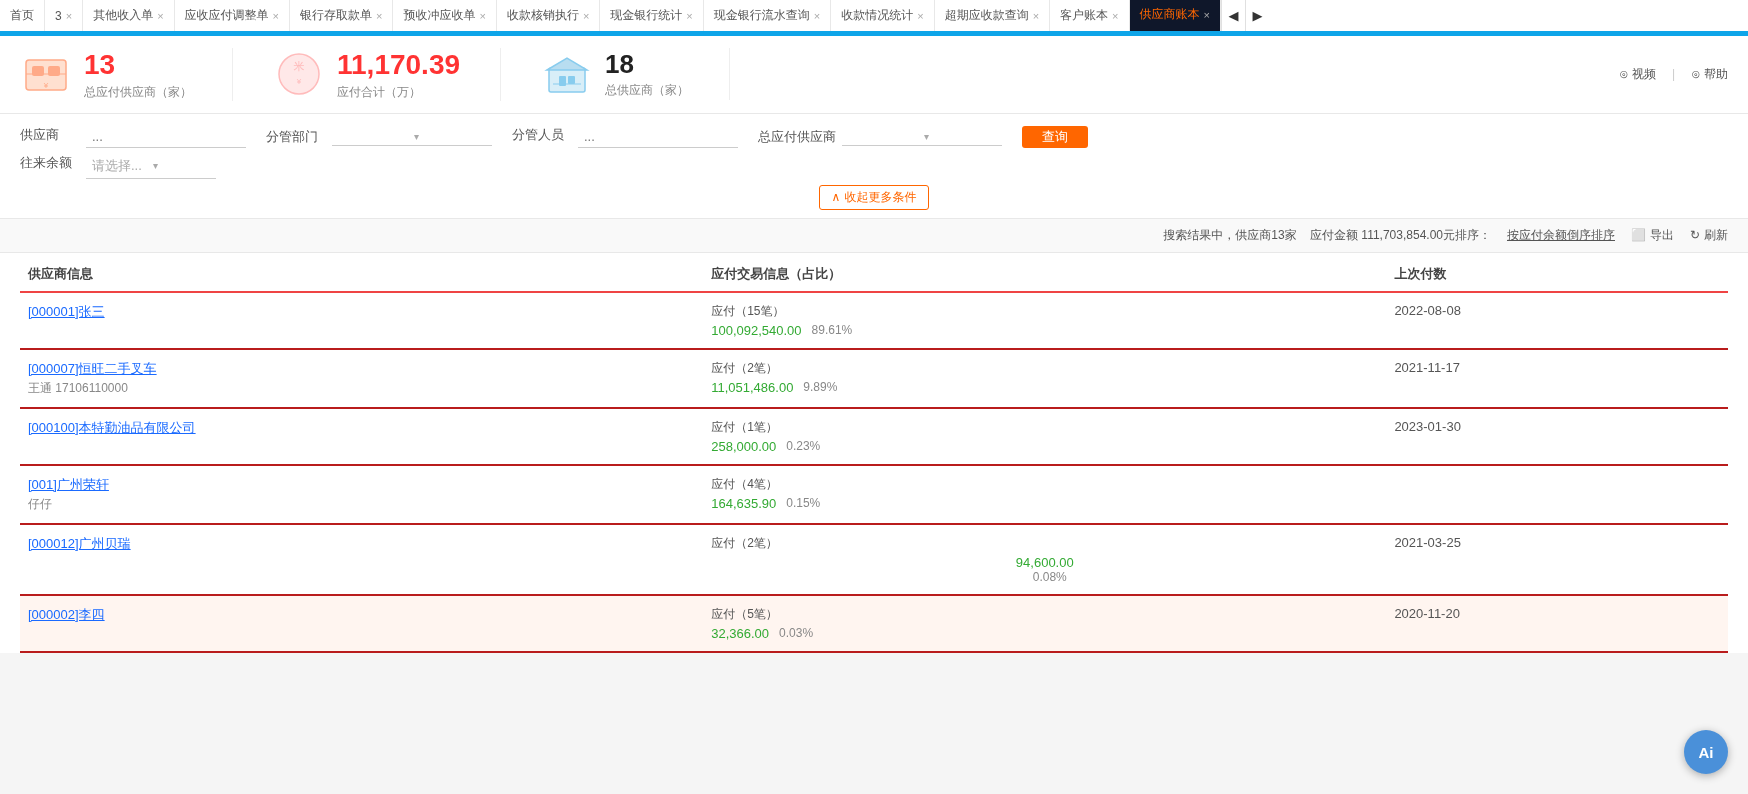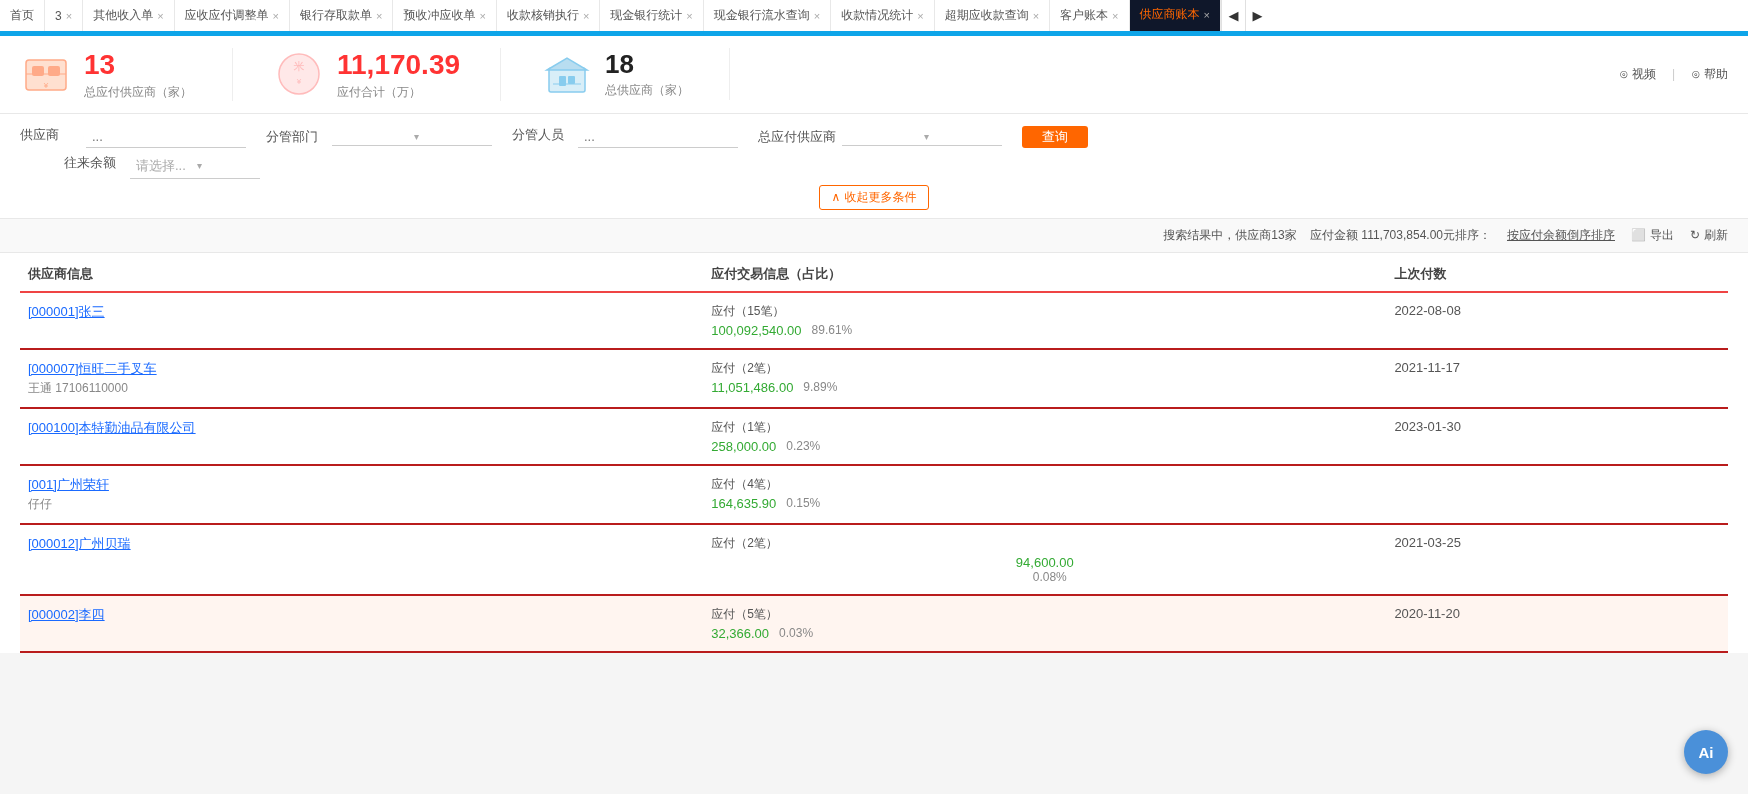--- a/index.html
+++ b/index.html
@@ -354,7 +354,7 @@
     <button class="query-btn">查询</button>
   </div>
 
-  <div class="filter-row-wrap" style="margin-top:6px;margin-left:44px;">
+  <div class="filter-row-wrap" style="margin-top:6px;">
     <div class="filter-item">
       <span class="filter-label">往来余额</span>
       <div class="filter-select" style="width:130px;">

